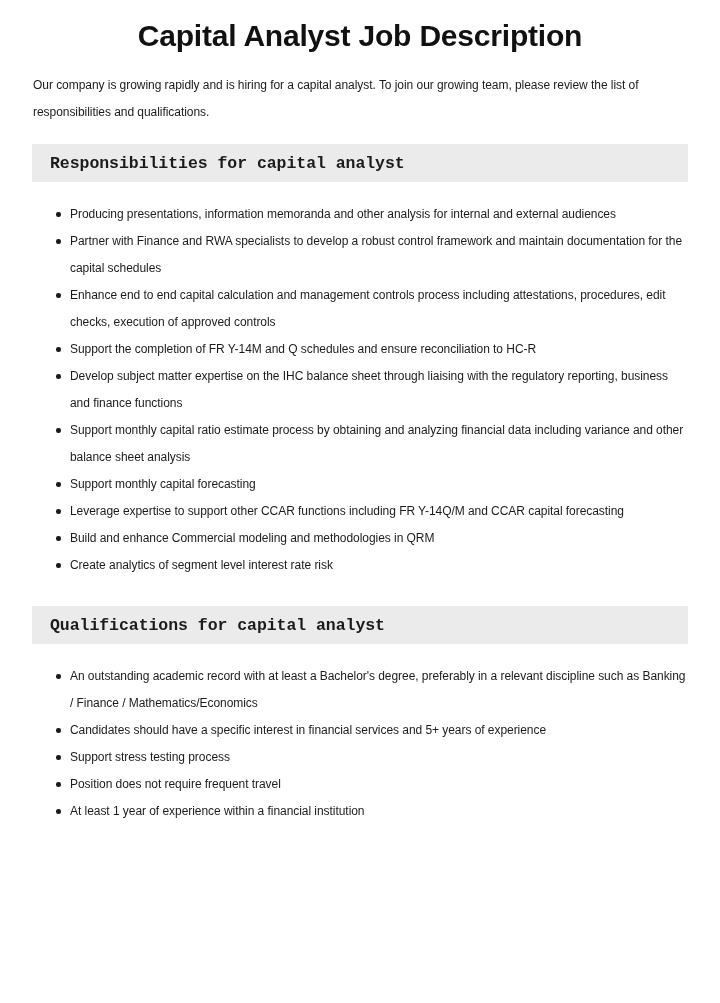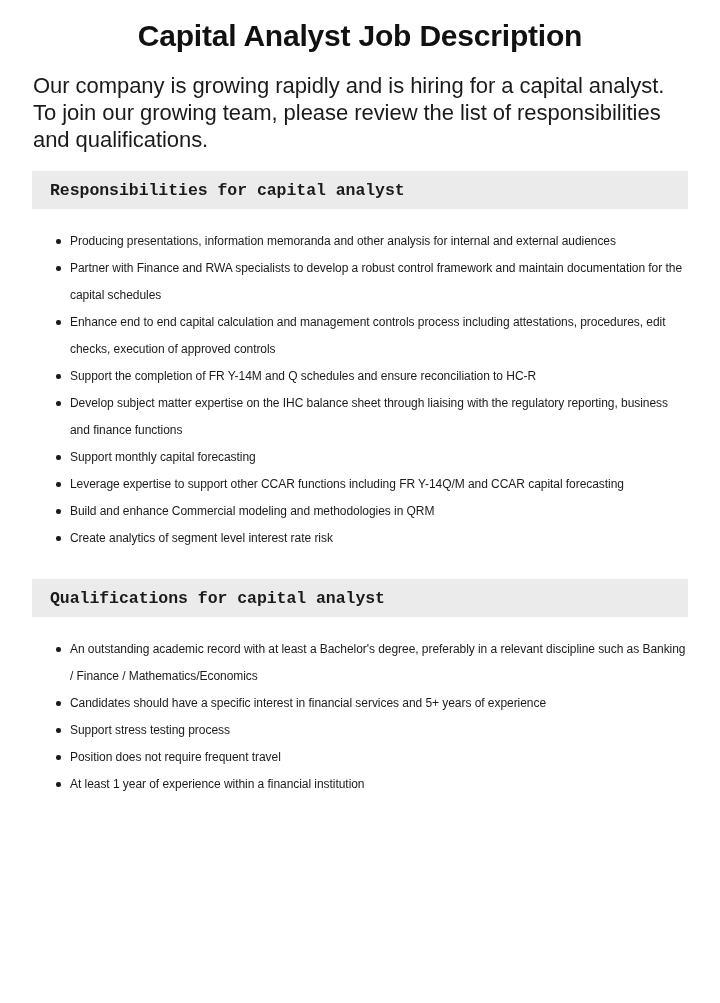--- a/index.html
+++ b/index.html
@@ -31,7 +31,7 @@
     line-height: 38px;
   }
   .intro {
-    font-size: 22px;
+    font-size: 12px;
     line-height: 27px;
     color: #1b1b1b;
     margin: 0;

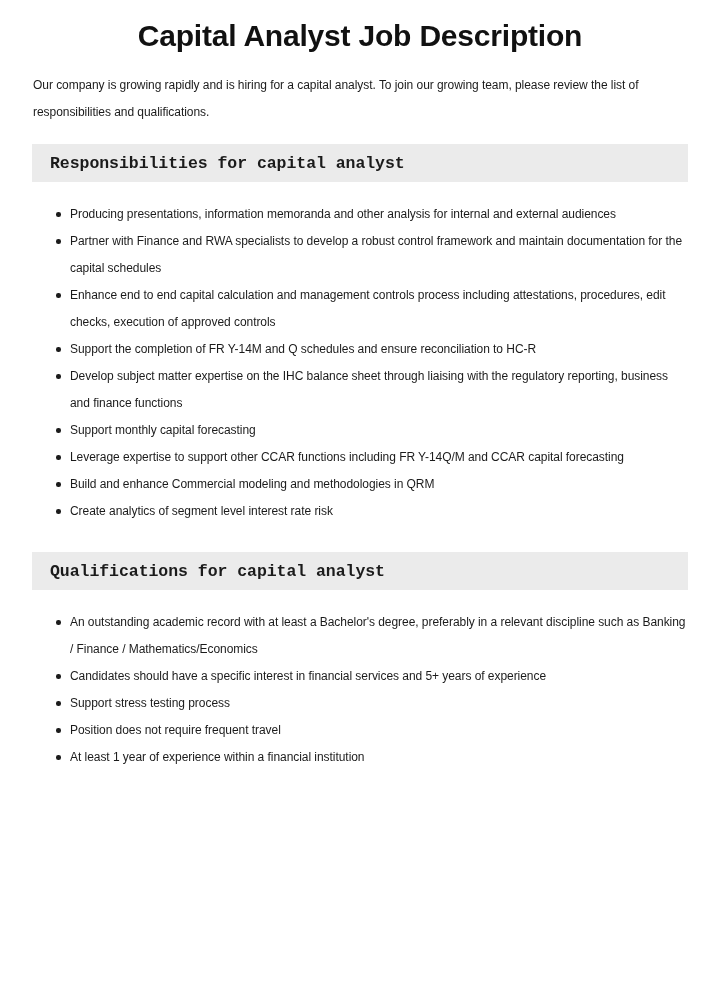--- a/index.html
+++ b/index.html
@@ -105,6 +105,7 @@
       <li>Enhance end to end capital calculation and management controls process including attestations, procedures, edit checks, execution of approved controls</li>
       <li>Support the completion of FR Y-14M and Q schedules and ensure reconciliation to HC-R</li>
       <li>Develop subject matter expertise on the IHC balance sheet through liaising with the regulatory reporting, business and finance functions</li>
+      <li>Support monthly capital ratio estimate process by obtaining and analyzing financial data including variance and other balance sheet analysis</li>
       <li>Support monthly capital forecasting</li>
       <li>Leverage expertise to support other CCAR functions including FR Y-14Q/M and CCAR capital forecasting</li>
       <li>Build and enhance Commercial modeling and methodologies in QRM</li>

